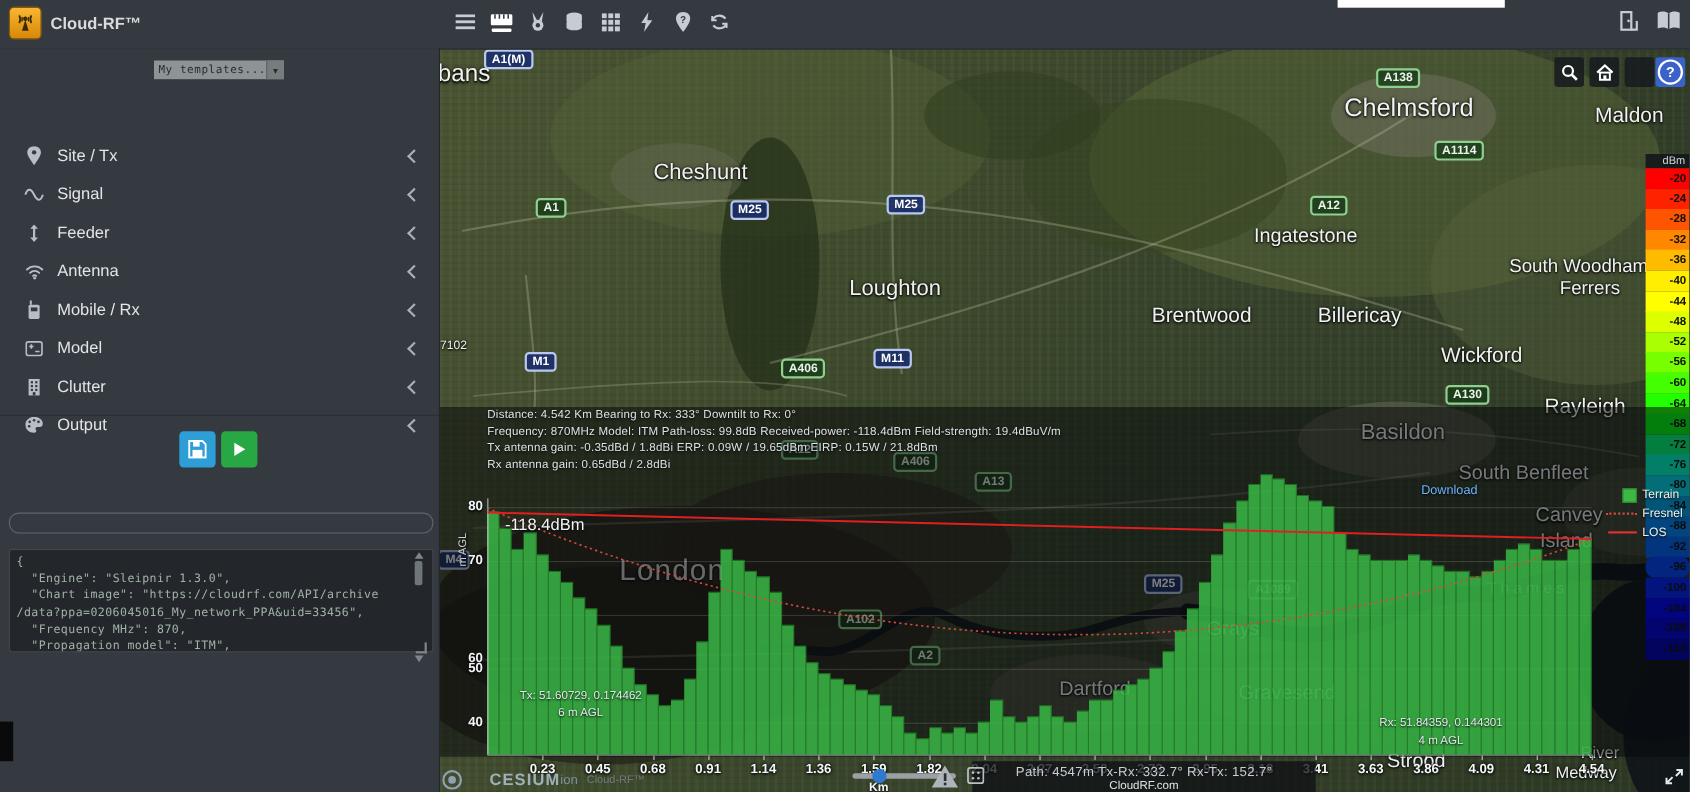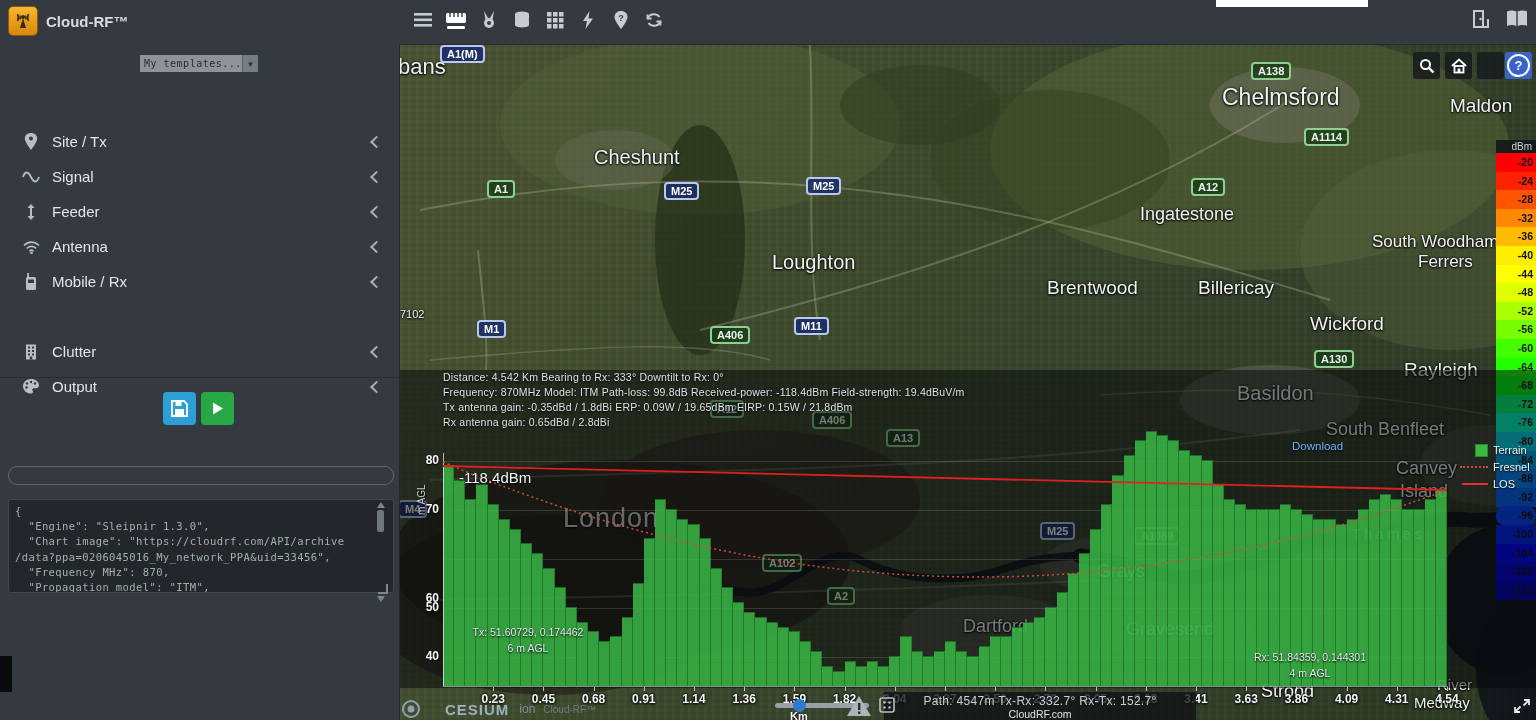--- a/index.html
+++ b/index.html
@@ -616,6 +616,18 @@
       <span class="mlb">Mobile / Rx</span>
         <span class="chev"></span>
     </div>
+    <div class="mrow" style="top:255px">
+      <span class="mic">
+          <svg width="16" height="14" viewBox="0 0 16 14">
+            <rect x="0.8" y="0.8" width="14.4" height="12.4" rx="2" fill="none" stroke="currentColor" stroke-width="1.6"></rect>
+            <line x1="3.5" y1="5" x2="7.5" y2="5" stroke="currentColor" stroke-width="1.5"></line>
+            <line x1="5.5" y1="3" x2="5.5" y2="7" stroke="currentColor" stroke-width="1.5"></line>
+            <line x1="9" y1="9.5" x2="13" y2="9.5" stroke="currentColor" stroke-width="1.5"></line>
+          </svg>
+        </span>
+      <span class="mlb">Model</span>
+        <span class="chev"></span>
+    </div>
     <div class="mrow" style="top:290px">
       <span class="mic">
           <svg width="12" height="16" viewBox="0 0 12 16">

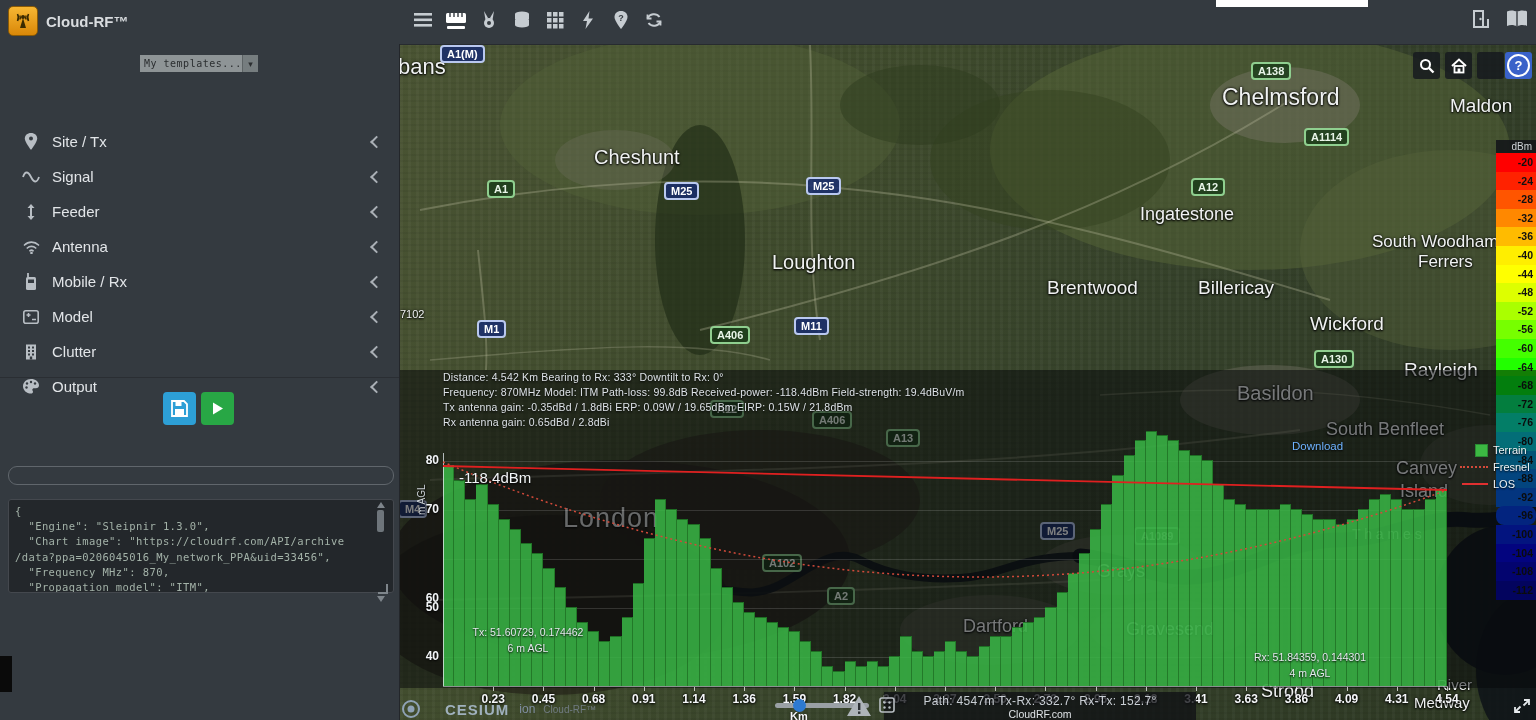--- a/index.html
+++ b/index.html
@@ -90,7 +90,7 @@
   #kmlab{position:absolute;left:790px;top:710px;color:#f4f6f8;font-size:11px;font-weight:600;text-shadow:0 1px 2px #000;}
   #credit{position:absolute;left:402px;top:700px;display:flex;align-items:center;pointer-events:auto;cursor:pointer;}
   #credit .c1{font-size:15px;font-weight:bold;color:#9fb0bd;letter-spacing:1px;padding-left:25px;}
-  #credit .c2{font-size:12px;color:#7f8da0;margin-left:10px;}
+  #credit .c2{font-size:12px;color:#7f8da0;margin-left:0;}
   #credit .c3{font-size:10px;color:#6f7a80;margin-left:8px;}
   #blackbox{position:absolute;left:0;top:656px;width:12px;height:36px;background:#0a0a0a;z-index:11;}
   #warn{position:absolute;left:845px;top:694px;}

